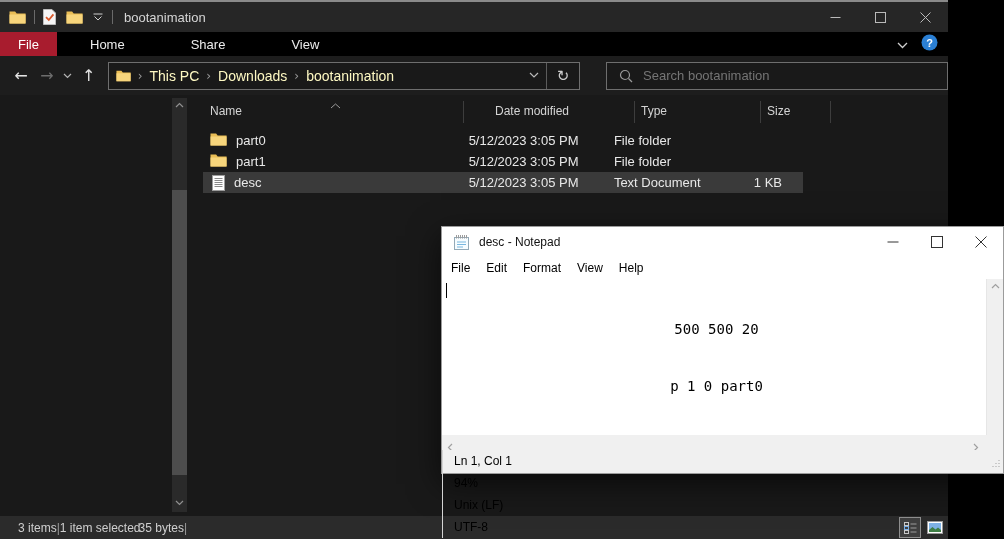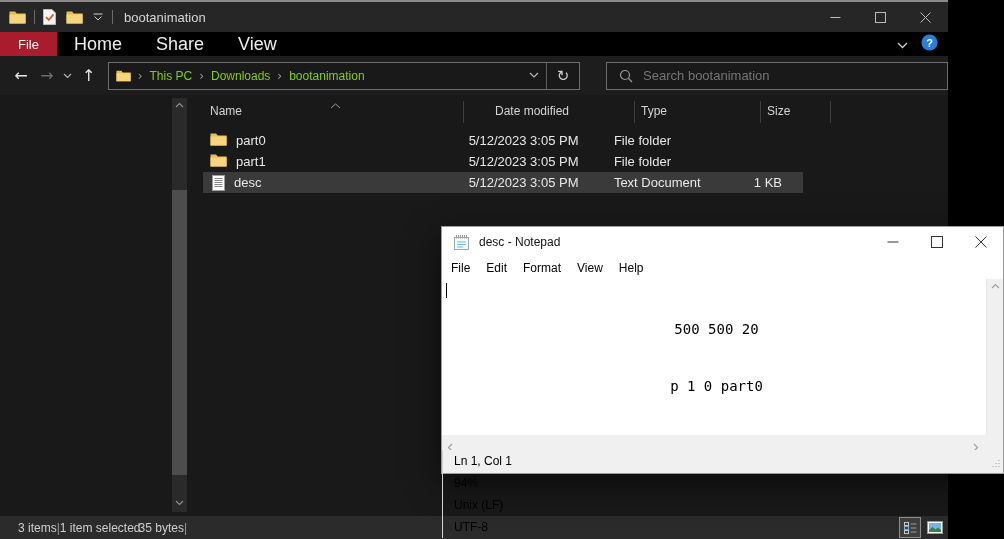--- a/index.html
+++ b/index.html
@@ -23,7 +23,7 @@
              display:flex;align-items:stretch;}
   .tab-file{width:57px;background:#a81c2e;color:#fff;font-size:13px;display:flex;
             align-items:center;justify-content:center;}
-  .tab{color:#ececec;font-size:18px;display:flex;align-items:center;padding:0 17px;}
+  .tab{color:#ececec;font-size:13px;display:flex;align-items:center;padding:0 33px;}
   .ribbon-right{margin-left:auto;display:flex;align-items:center;gap:13px;margin-right:10px;}
 
   .ex-addr{position:absolute;left:0;top:56px;width:948px;height:39px;background:#1d1d1d;

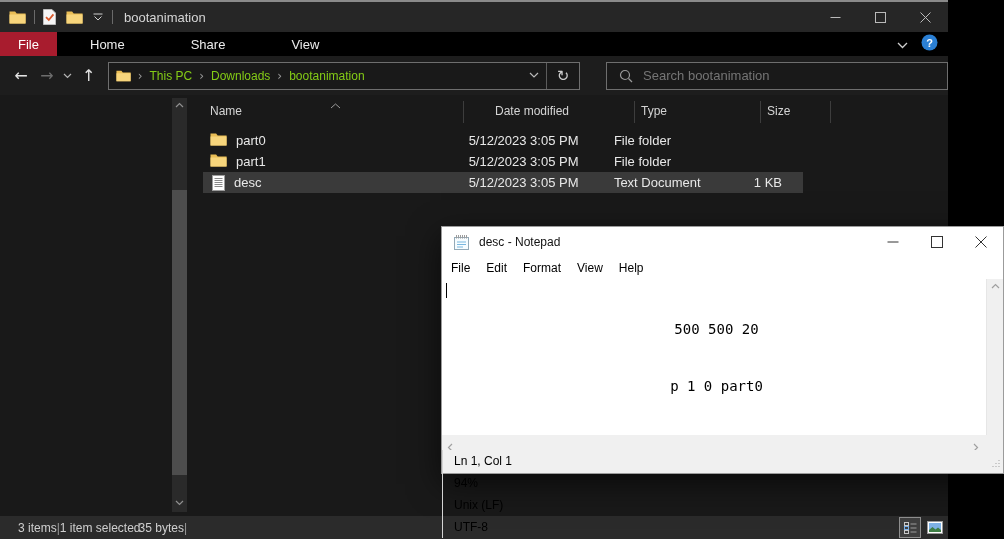--- a/index.html
+++ b/index.html
@@ -34,7 +34,7 @@
   .addr-box{width:474px;height:28px;margin-left:6px;border:1px solid #6e6e6e;background:#191919;
             display:flex;align-items:center;}
   .crumb-sep{color:#9a9a9a;font-size:12px;margin:0 7px;}
-  .crumb{color:#84cc16;font-size:12px;}
+  .crumb{color:#fef9c3;font-size:14px;}
   .addr-right{margin-left:auto;display:flex;align-items:center;height:100%;}
   .addr-drop{width:24px;height:100%;display:flex;align-items:center;justify-content:center;}
   .addr-div{width:1px;height:26px;background:#5c5c5c;}

